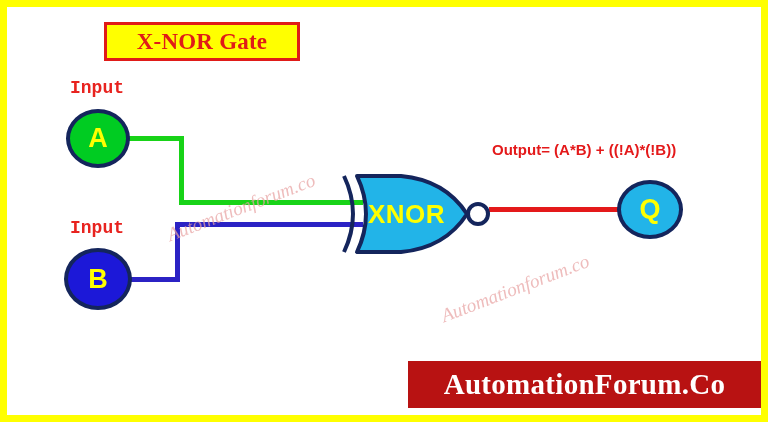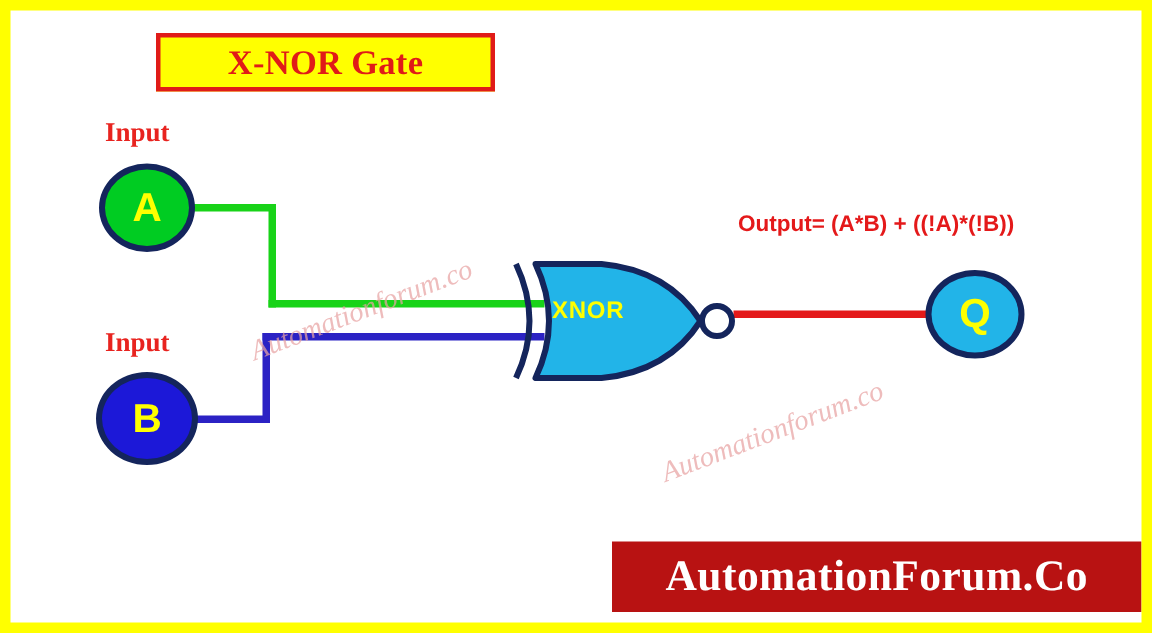--- a/index.html
+++ b/index.html
@@ -29,7 +29,7 @@
   .title-box {
     position: absolute;
     left: 104px; top: 22px;
-    width: 226px; height: 39px;
+    width: 196px; height: 39px;
     background: #ffff00;
     border: 3px solid #e01b18;
     box-sizing: border-box;

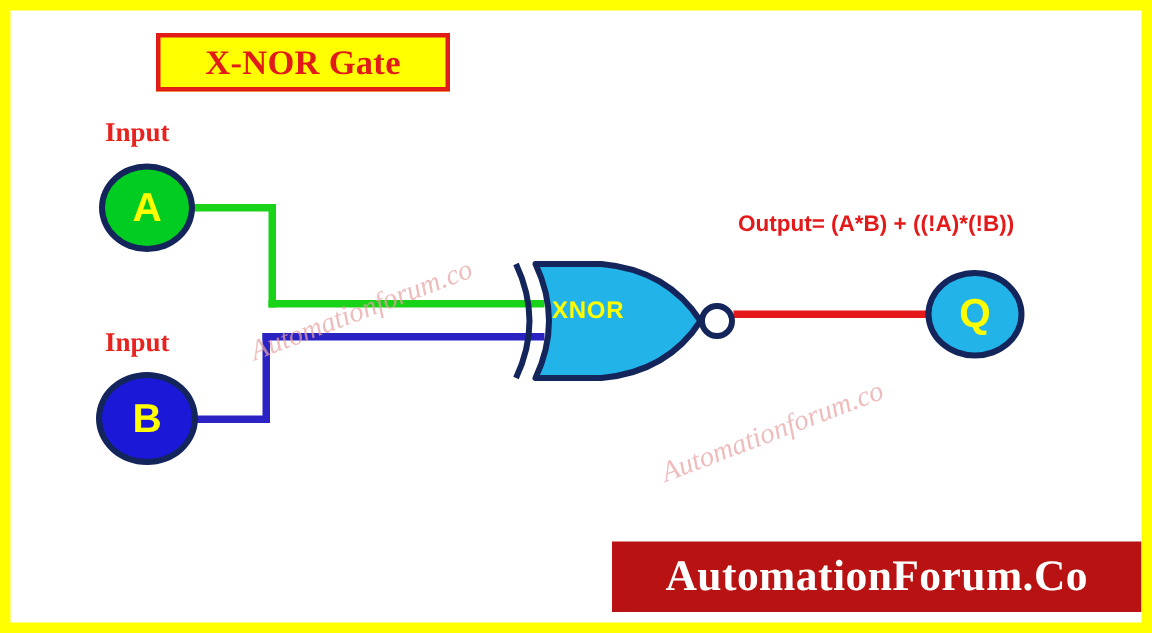--- a/index.html
+++ b/index.html
@@ -49,7 +49,7 @@
   
   .input-label {
     position: absolute;
-    font-family: Liberation Serif, serif;
+    font-family: Liberation Mono, monospace;
     font-weight: bold;
     font-size: 18px;
     color: #e8231f;

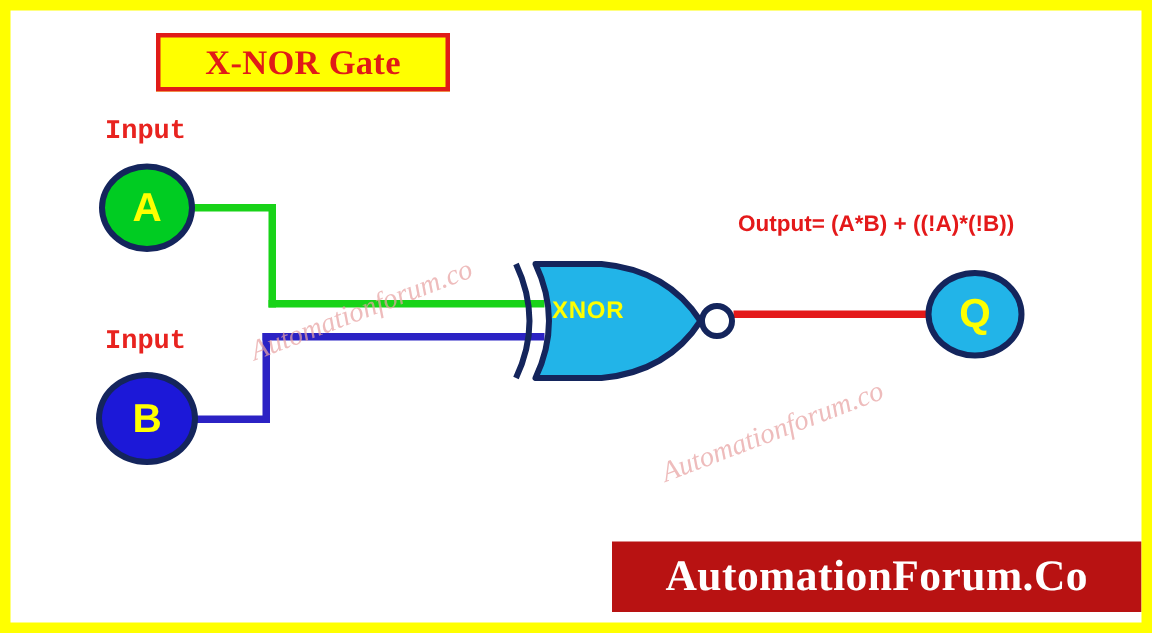--- a/index.html
+++ b/index.html
@@ -116,7 +116,7 @@
     left: 368px; top: 199px;
     font-family: "Liberation Sans", sans-serif;
     font-weight: bold;
-    font-size: 16px;
+    font-size: 26px;
     color: #ffff00;
     letter-spacing: 0.5px;
     z-index: 24;

